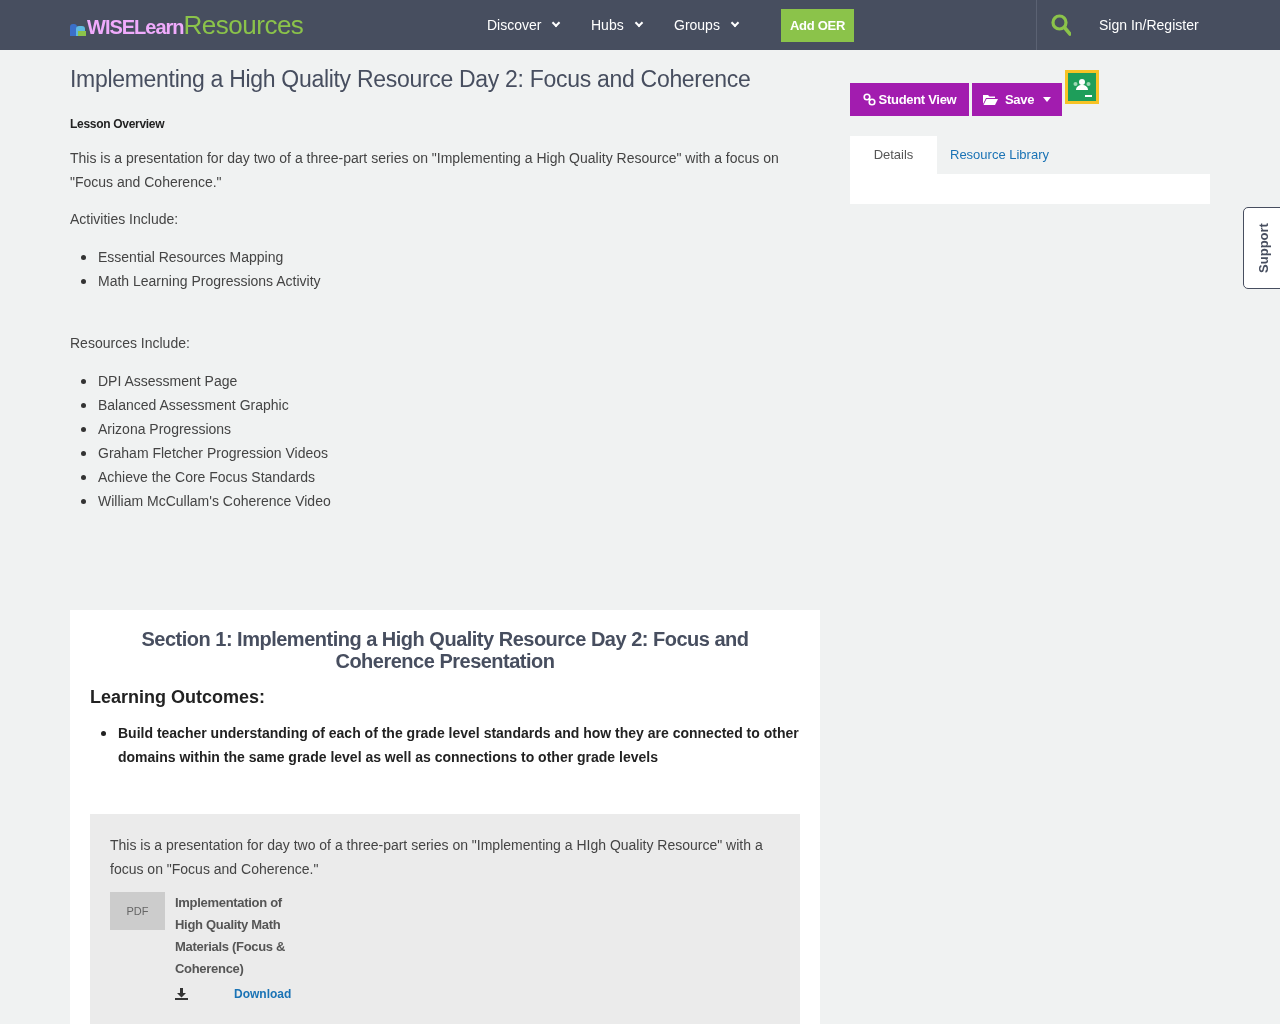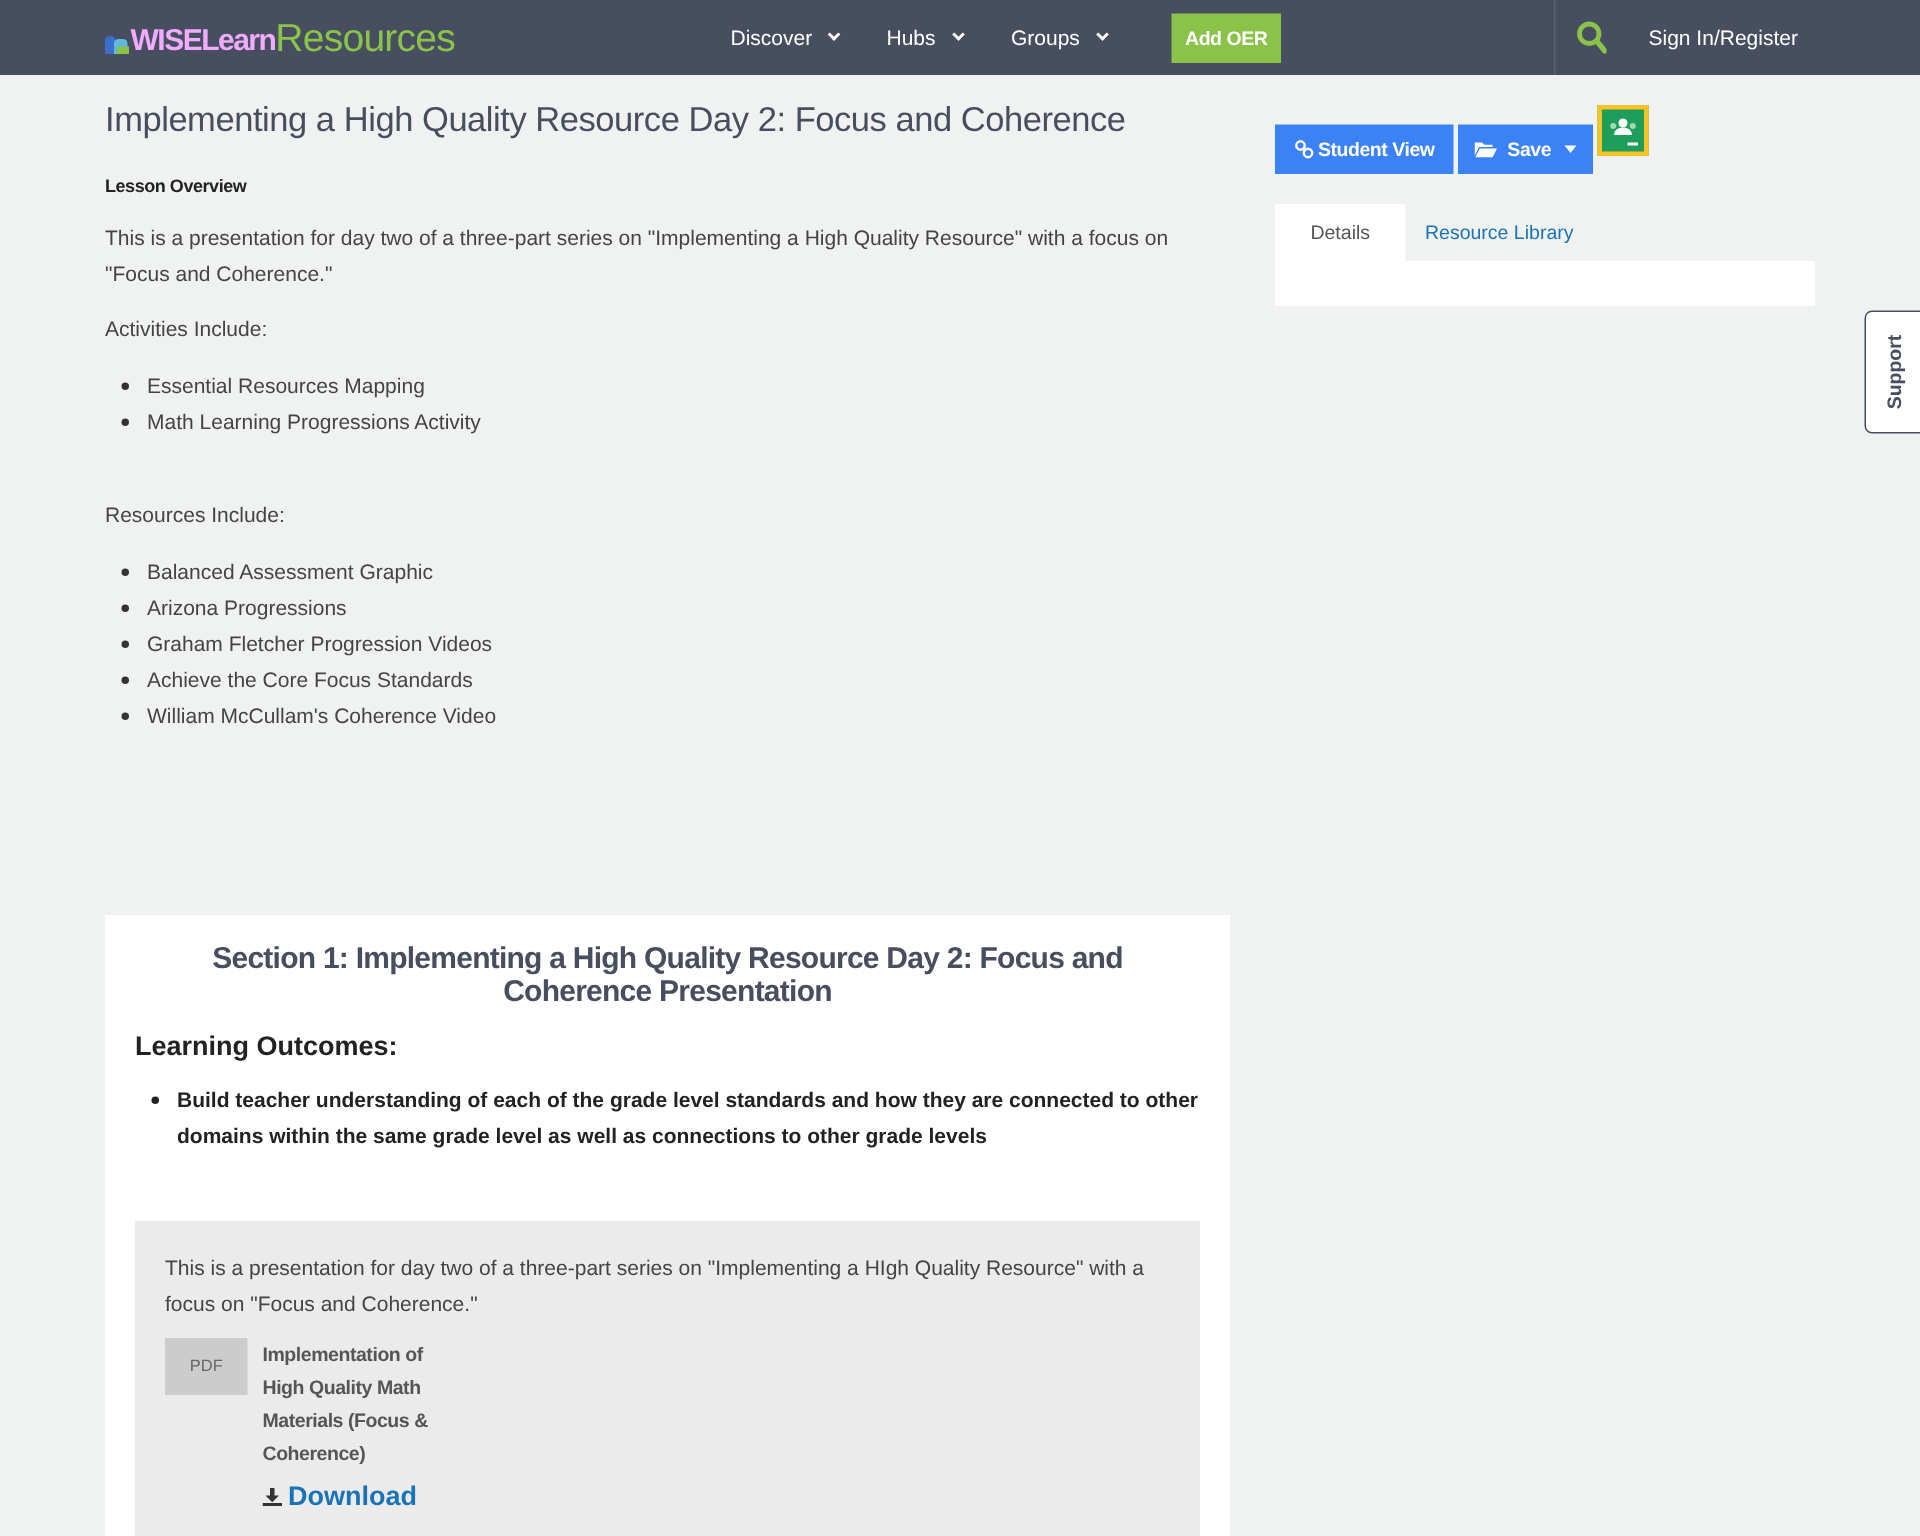--- a/index.html
+++ b/index.html
@@ -52,7 +52,7 @@
   .download svg { margin-right: 4px; }
 
   
-  .btn-green { position: absolute; top: 83px; height: 33px; background: #3b82f6; color: #fff; font-size: 13px; font-weight: bold; display: flex; align-items: center; justify-content: center; letter-spacing: -0.3px; }
+  .btn-green { position: absolute; top: 83px; height: 33px; background: #a21caf; color: #fff; font-size: 13px; font-weight: bold; display: flex; align-items: center; justify-content: center; letter-spacing: -0.3px; }
   .student-view { left: 850px; width: 119px; }
   .save-btn { left: 972px; width: 90px; }
   .caret { display: inline-block; width: 0; height: 0; border-left: 4px solid transparent; border-right: 4px solid transparent; border-top: 5px solid #fff; margin-left: 9px; }

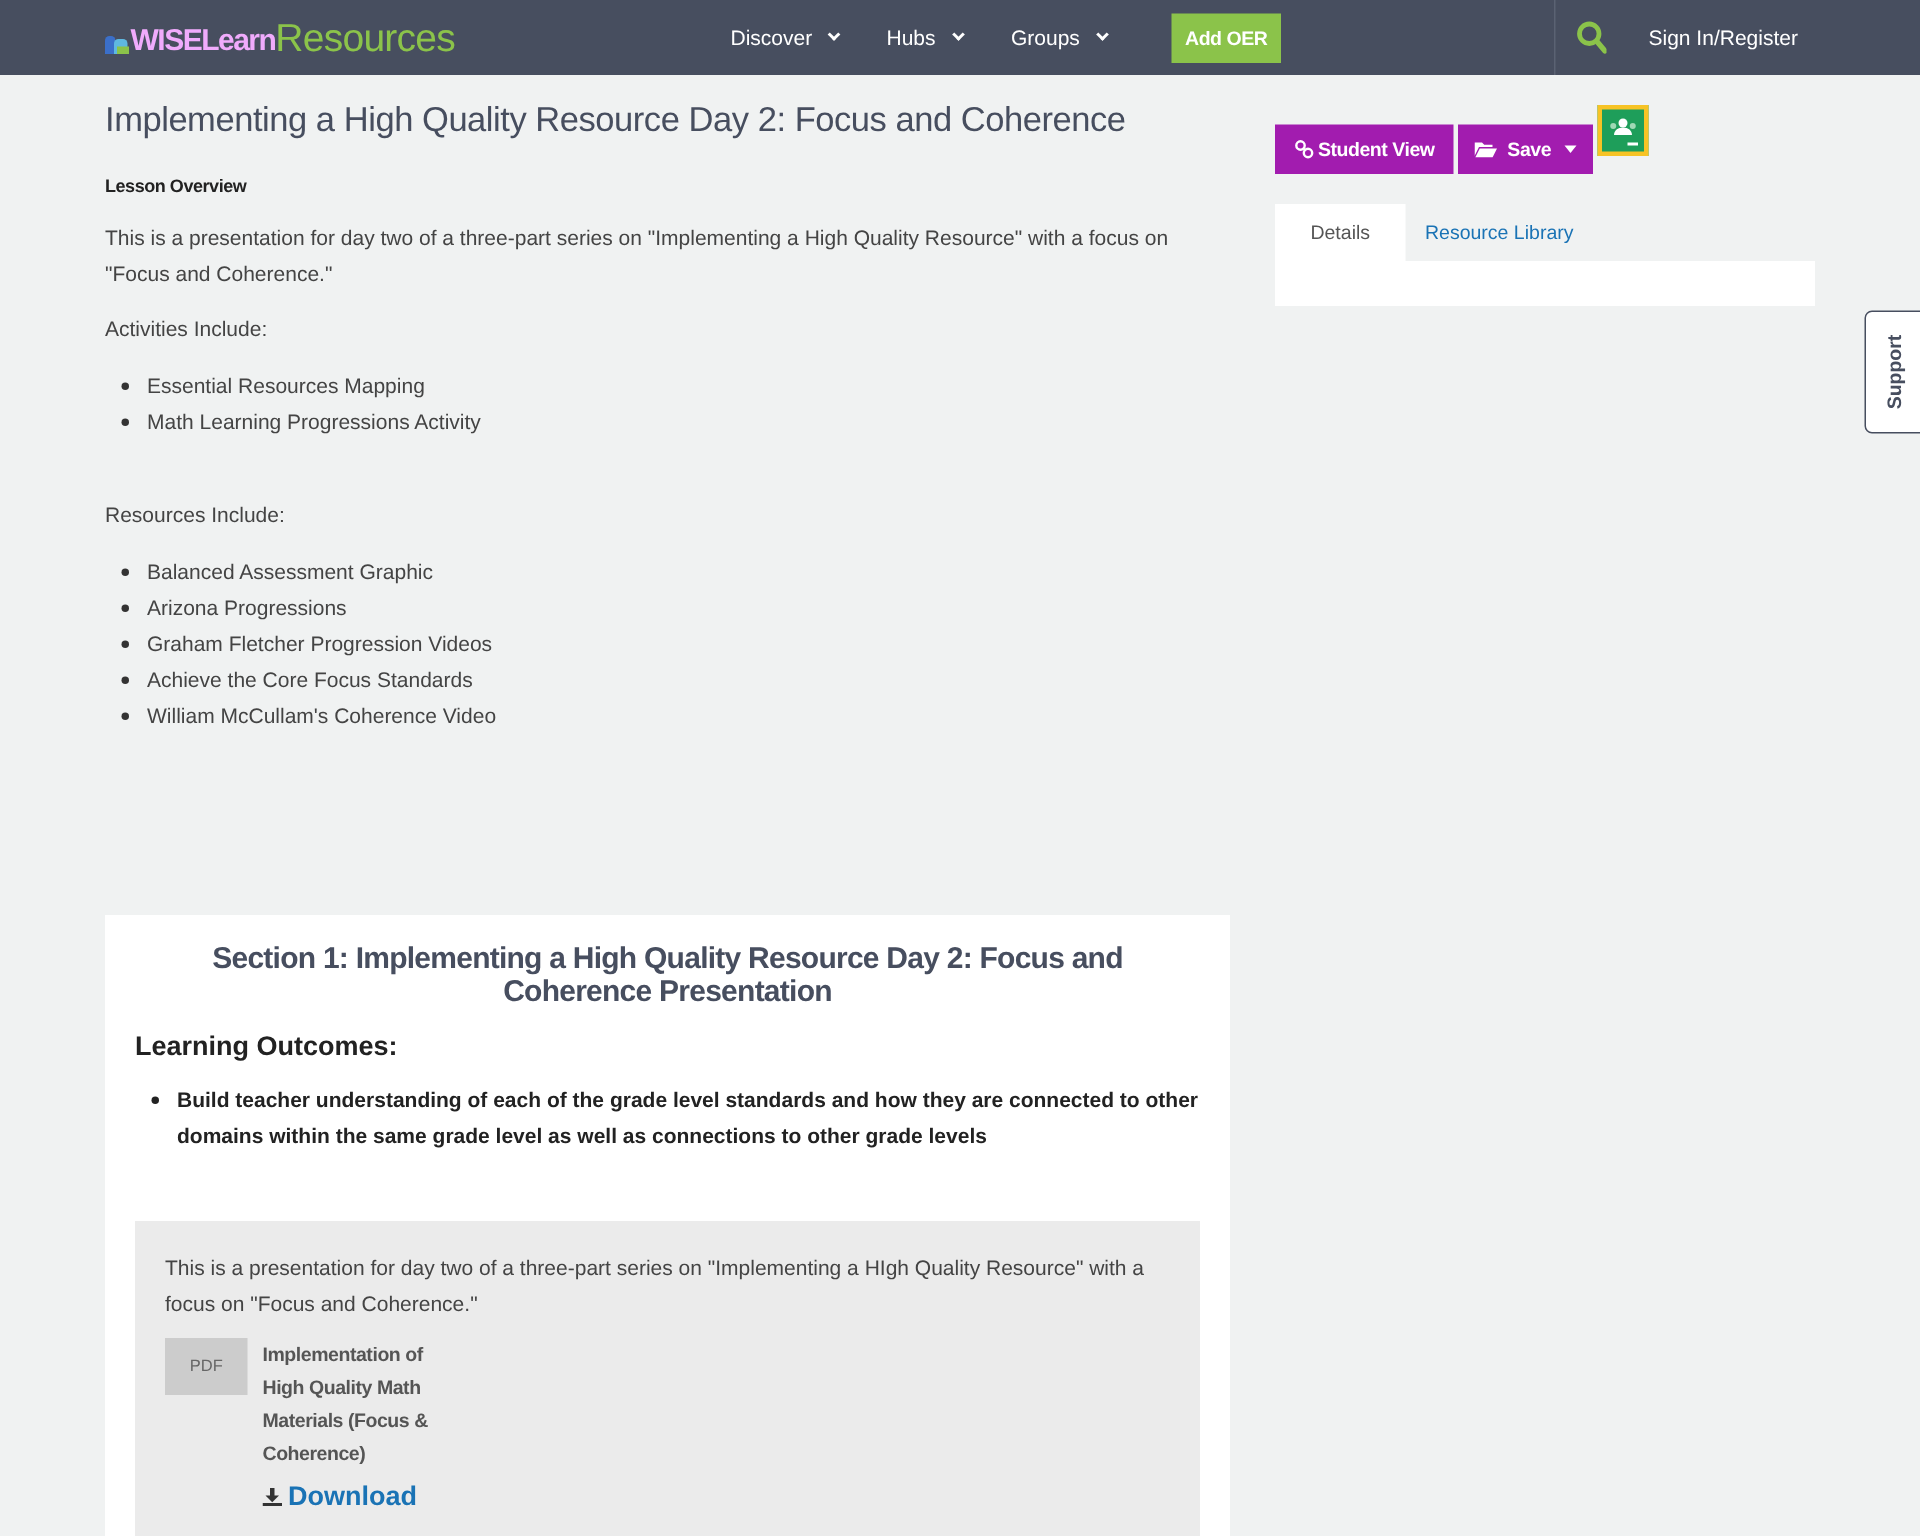--- a/index.html
+++ b/index.html
@@ -115,6 +115,7 @@
 </ul>
 <p class="body-text res-label">Resources Include:</p>
 <ul class="bullets res-list">
+  <li>DPI Assessment Page</li>
   <li>Balanced Assessment Graphic</li>
   <li>Arizona Progressions</li>
   <li>Graham Fletcher Progression Videos</li>

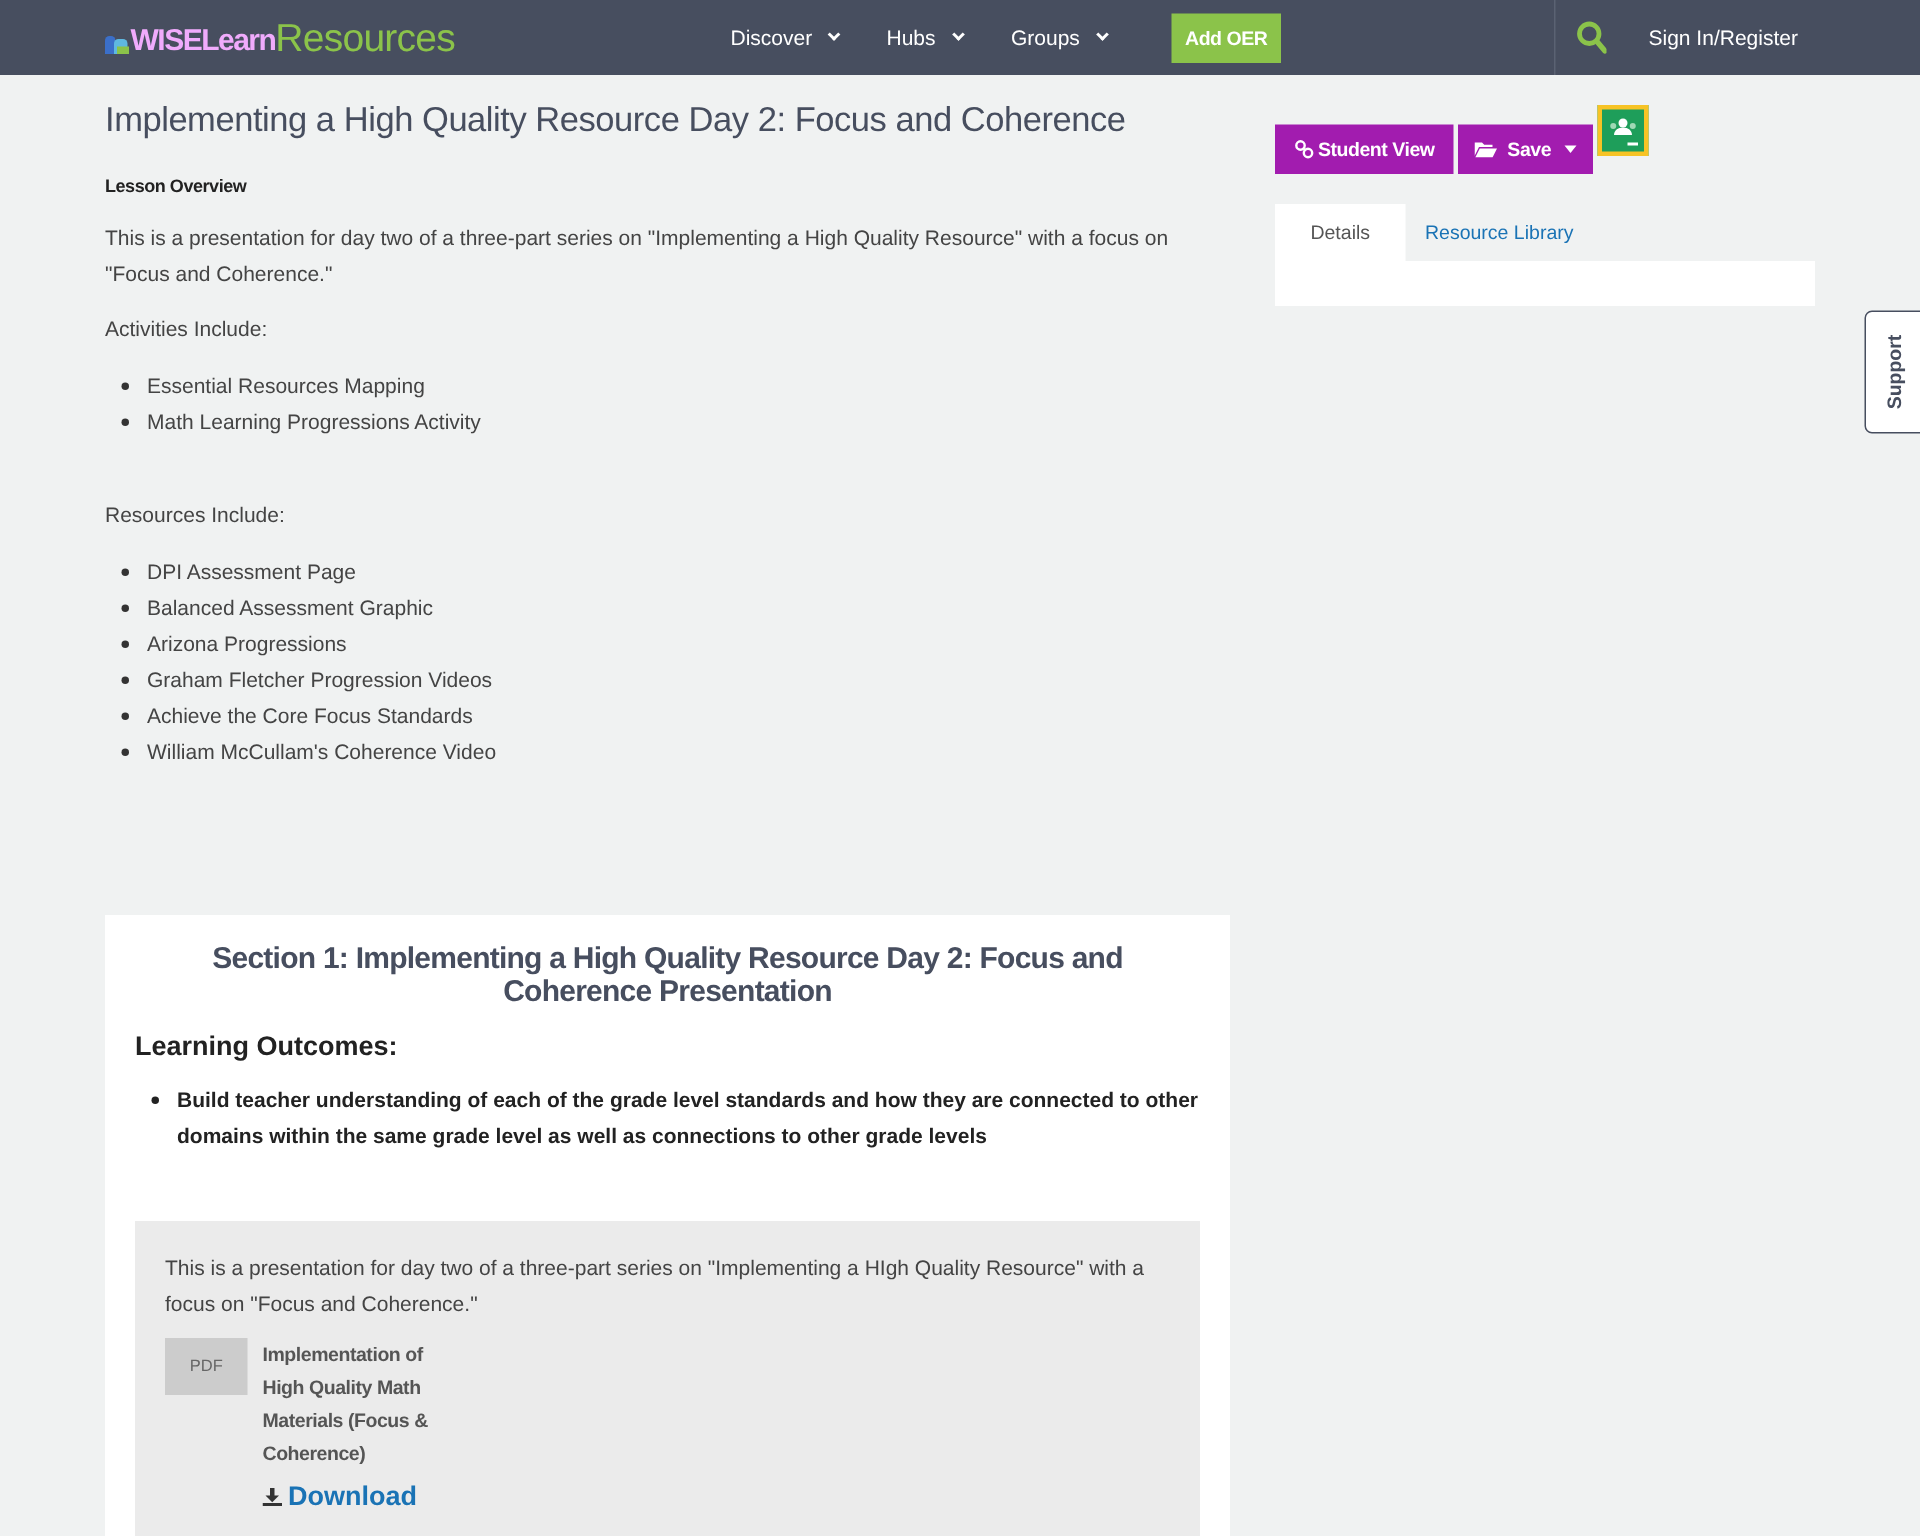--- a/index.html
+++ b/index.html
@@ -48,7 +48,7 @@
   .rb-desc { position: absolute; left: 20px; top: 19px; width: 660px; font-size: 14px; color: #444; line-height: 24px; }
   .pdf-thumb { position: absolute; left: 20px; top: 78px; width: 55px; height: 38px; background: #cccccc; color: #666; font-size: 11px; text-align: center; line-height: 38px; }
   .file-title { position: absolute; left: 85px; top: 78px; width: 130px; font-size: 13px; font-weight: bold; color: #555; line-height: 22px; letter-spacing: -0.3px; }
-  .download { position: absolute; left: 85px; top: 173px; font-size: 18px; font-weight: bold; color: #1a73b5; display: flex; align-items: center; }
+  .download { position: absolute; left: 85px; top: 173px; font-size: 12px; font-weight: bold; color: #1a73b5; display: flex; align-items: center; gap: 42px; }
   .download svg { margin-right: 4px; }
 
   

